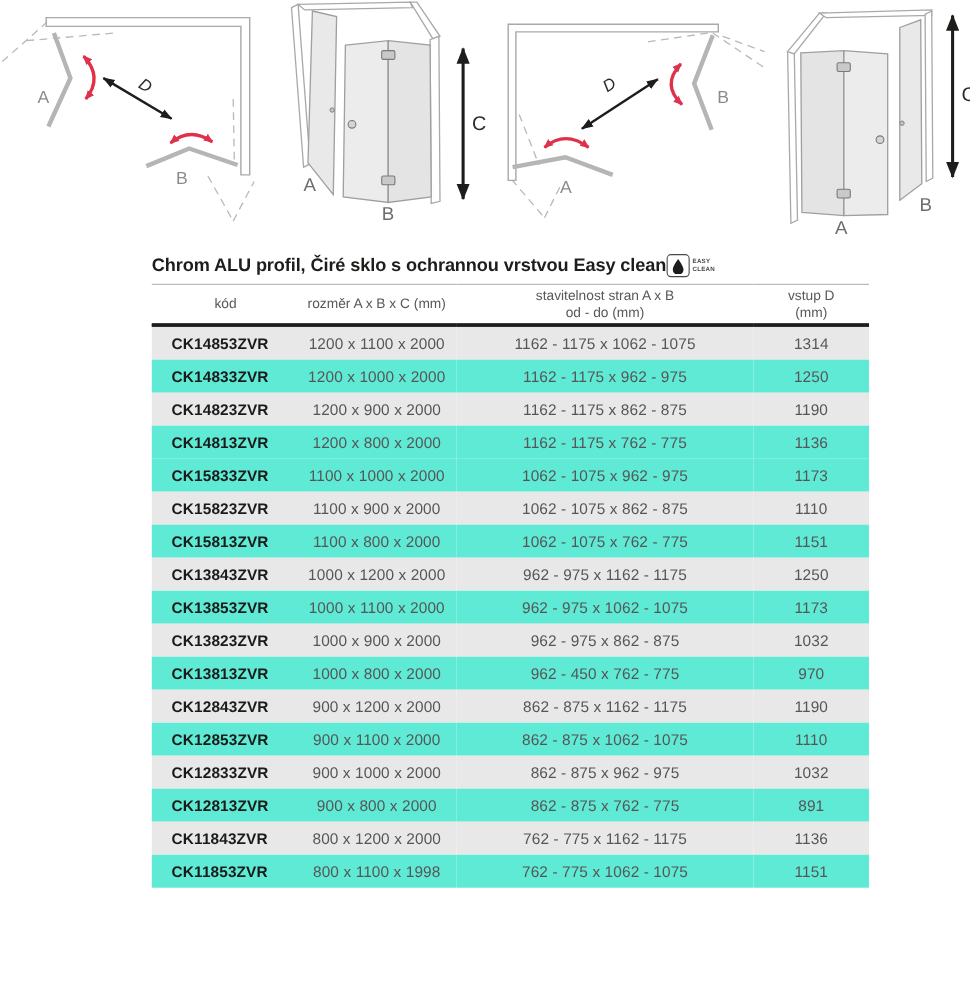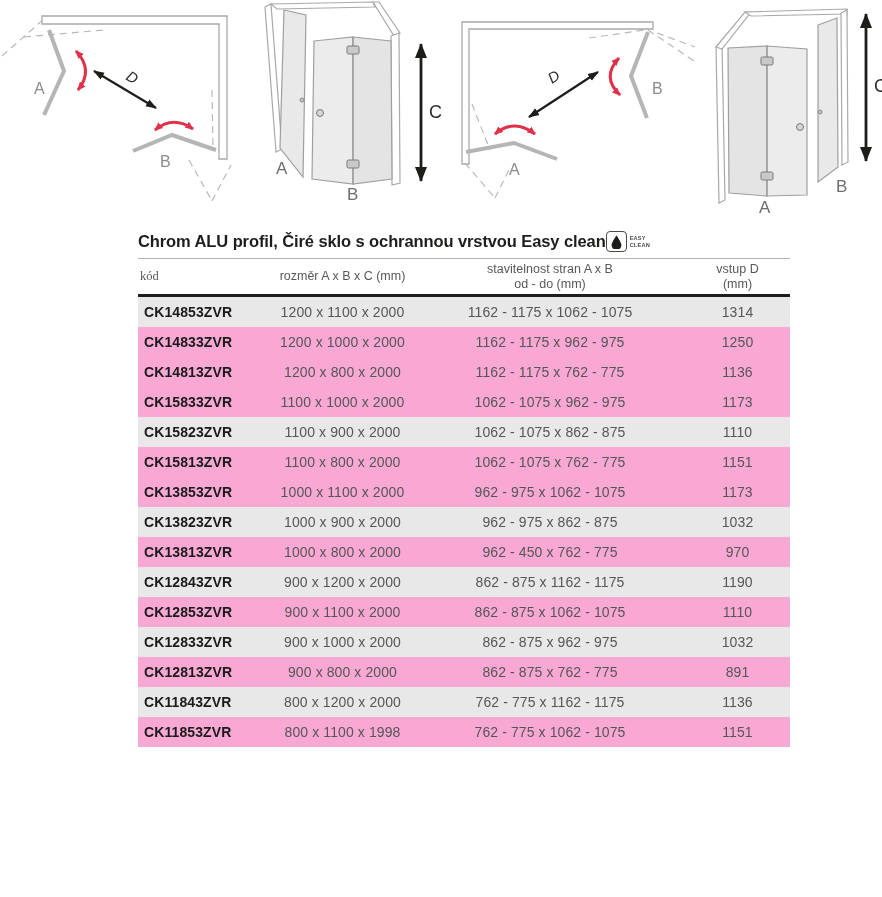--- a/index.html
+++ b/index.html
@@ -45,7 +45,7 @@
     color:#58585a;font-weight:normal;font-size:12.5px;line-height:1.18;
     height:35px;vertical-align:middle;padding:0;text-align:center;
   }
-  table.products th.c1{text-align:left;padding-left:2px;font-family:Liberation Serif, serif;}
+  table.products th.c1{text-align:center;padding-left:2px;}
   .c1{width:130px;}
   .c2{width:145px;}
   .c3{width:270px;}

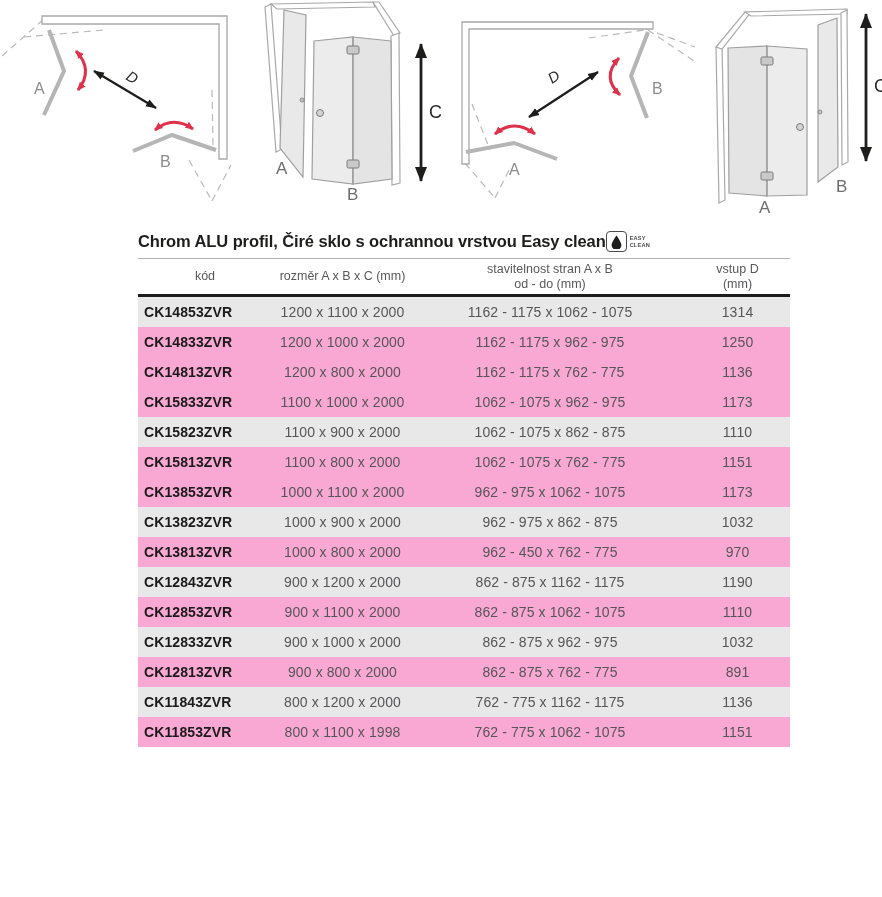--- a/index.html
+++ b/index.html
@@ -55,7 +55,7 @@
     letter-spacing:0.1px;
   }
   table.products td.c1{
-    text-align:left;padding-left:6px;font-weight:bold;color:#1a1a1a;font-size:14px;
+    text-align:left;padding-left:18px;font-weight:bold;color:#1a1a1a;font-size:14px;
   }
   tr.odd{background:#e8e8e8;}
   tr.even{background:#f9a8d4;margin-top:14px;}

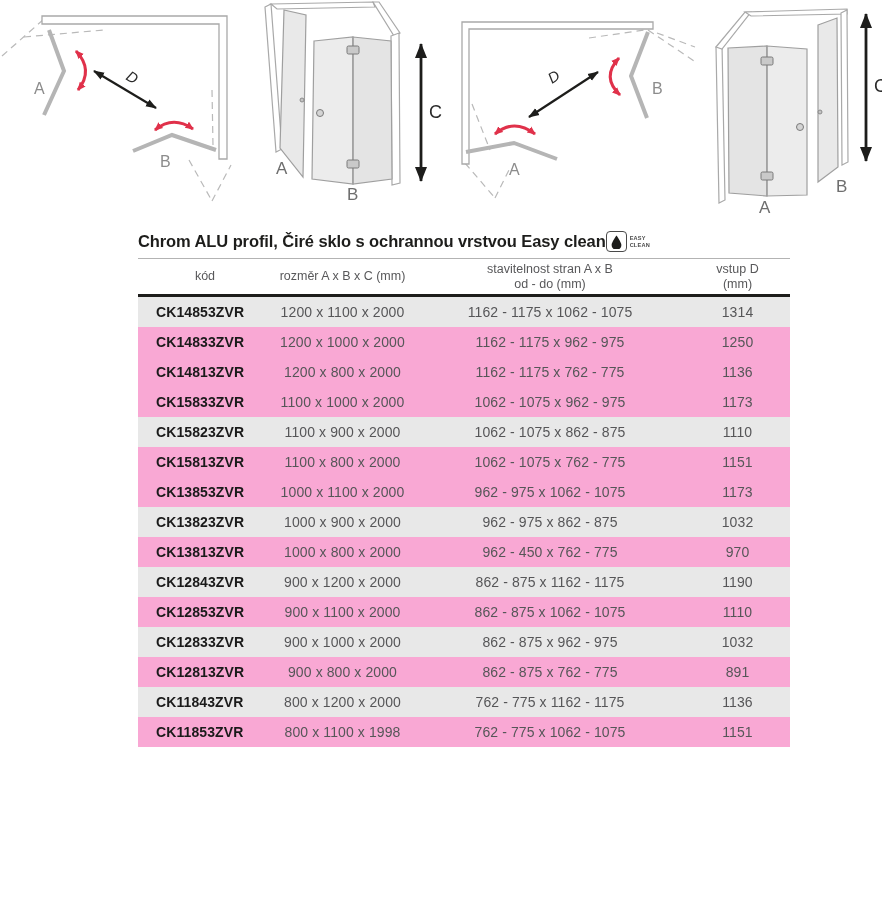--- a/index.html
+++ b/index.html
@@ -58,7 +58,7 @@
     text-align:left;padding-left:18px;font-weight:bold;color:#1a1a1a;font-size:14px;
   }
   tr.odd{background:#e8e8e8;}
-  tr.even{background:#f9a8d4;margin-top:14px;}
+  tr.even{background:#5eead4;margin-top:14px;}
 
   
   .lbl{font-family:"Liberation Sans",sans-serif;}

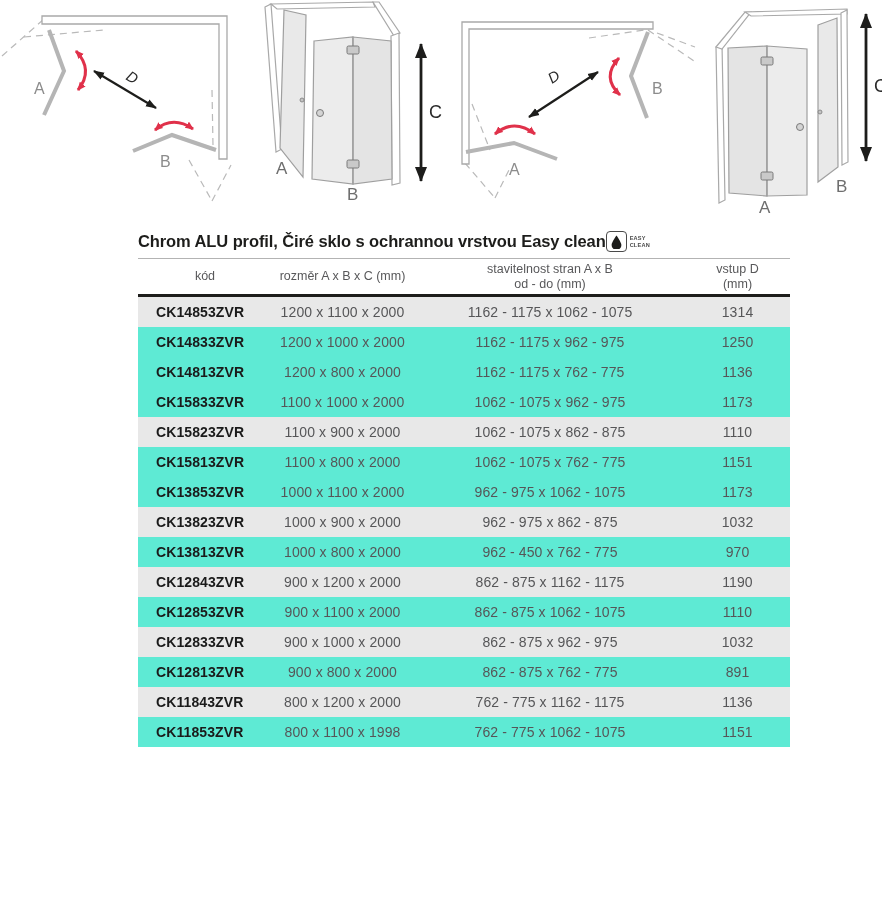--- a/index.html
+++ b/index.html
@@ -222,6 +222,12 @@
           <td class="c3">1162 - 1175 x 962 - 975</td>
           <td class="c4">1250</td>
         </tr>
+        <tr class="odd">
+          <td class="c1">CK14823ZVR</td>
+          <td class="c2">1200 x 900 x 2000</td>
+          <td class="c3">1162 - 1175 x 862 - 875</td>
+          <td class="c4">1190</td>
+        </tr>
         <tr class="even">
           <td class="c1">CK14813ZVR</td>
           <td class="c2">1200 x 800 x 2000</td>

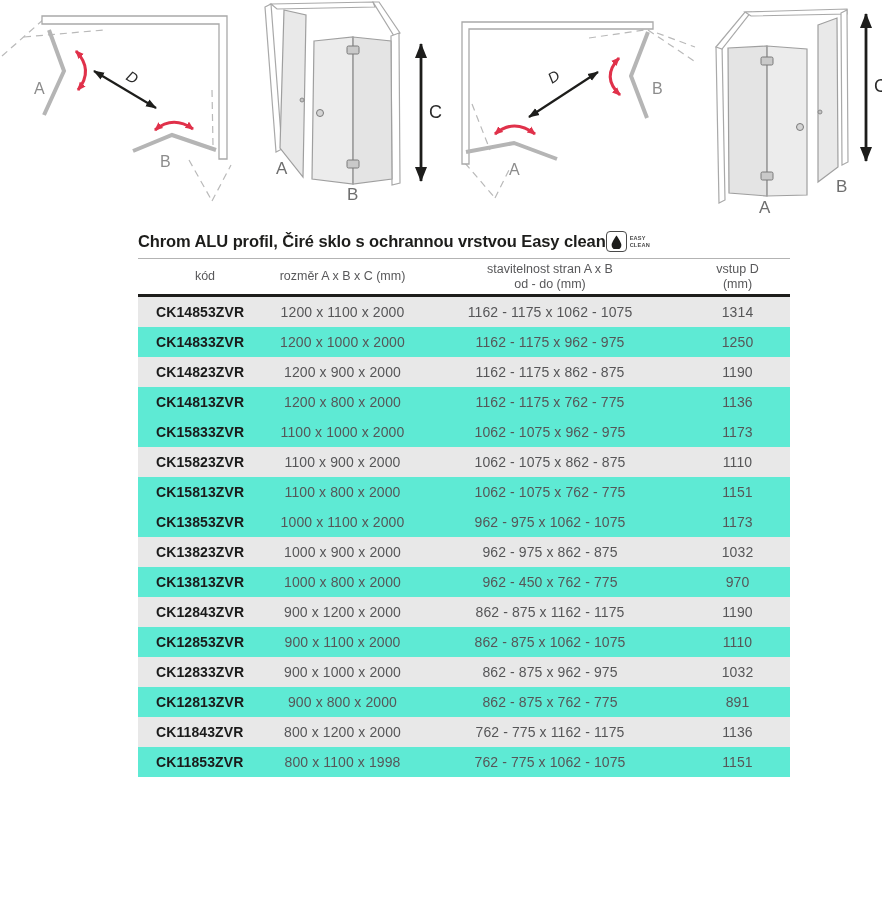--- a/index.html
+++ b/index.html
@@ -252,6 +252,12 @@
           <td class="c3">1062 - 1075 x 762 - 775</td>
           <td class="c4">1151</td>
         </tr>
+        <tr class="odd">
+          <td class="c1">CK13843ZVR</td>
+          <td class="c2">1000 x 1200 x 2000</td>
+          <td class="c3">962 - 975 x 1162 - 1175</td>
+          <td class="c4">1250</td>
+        </tr>
         <tr class="even">
           <td class="c1">CK13853ZVR</td>
           <td class="c2">1000 x 1100 x 2000</td>

